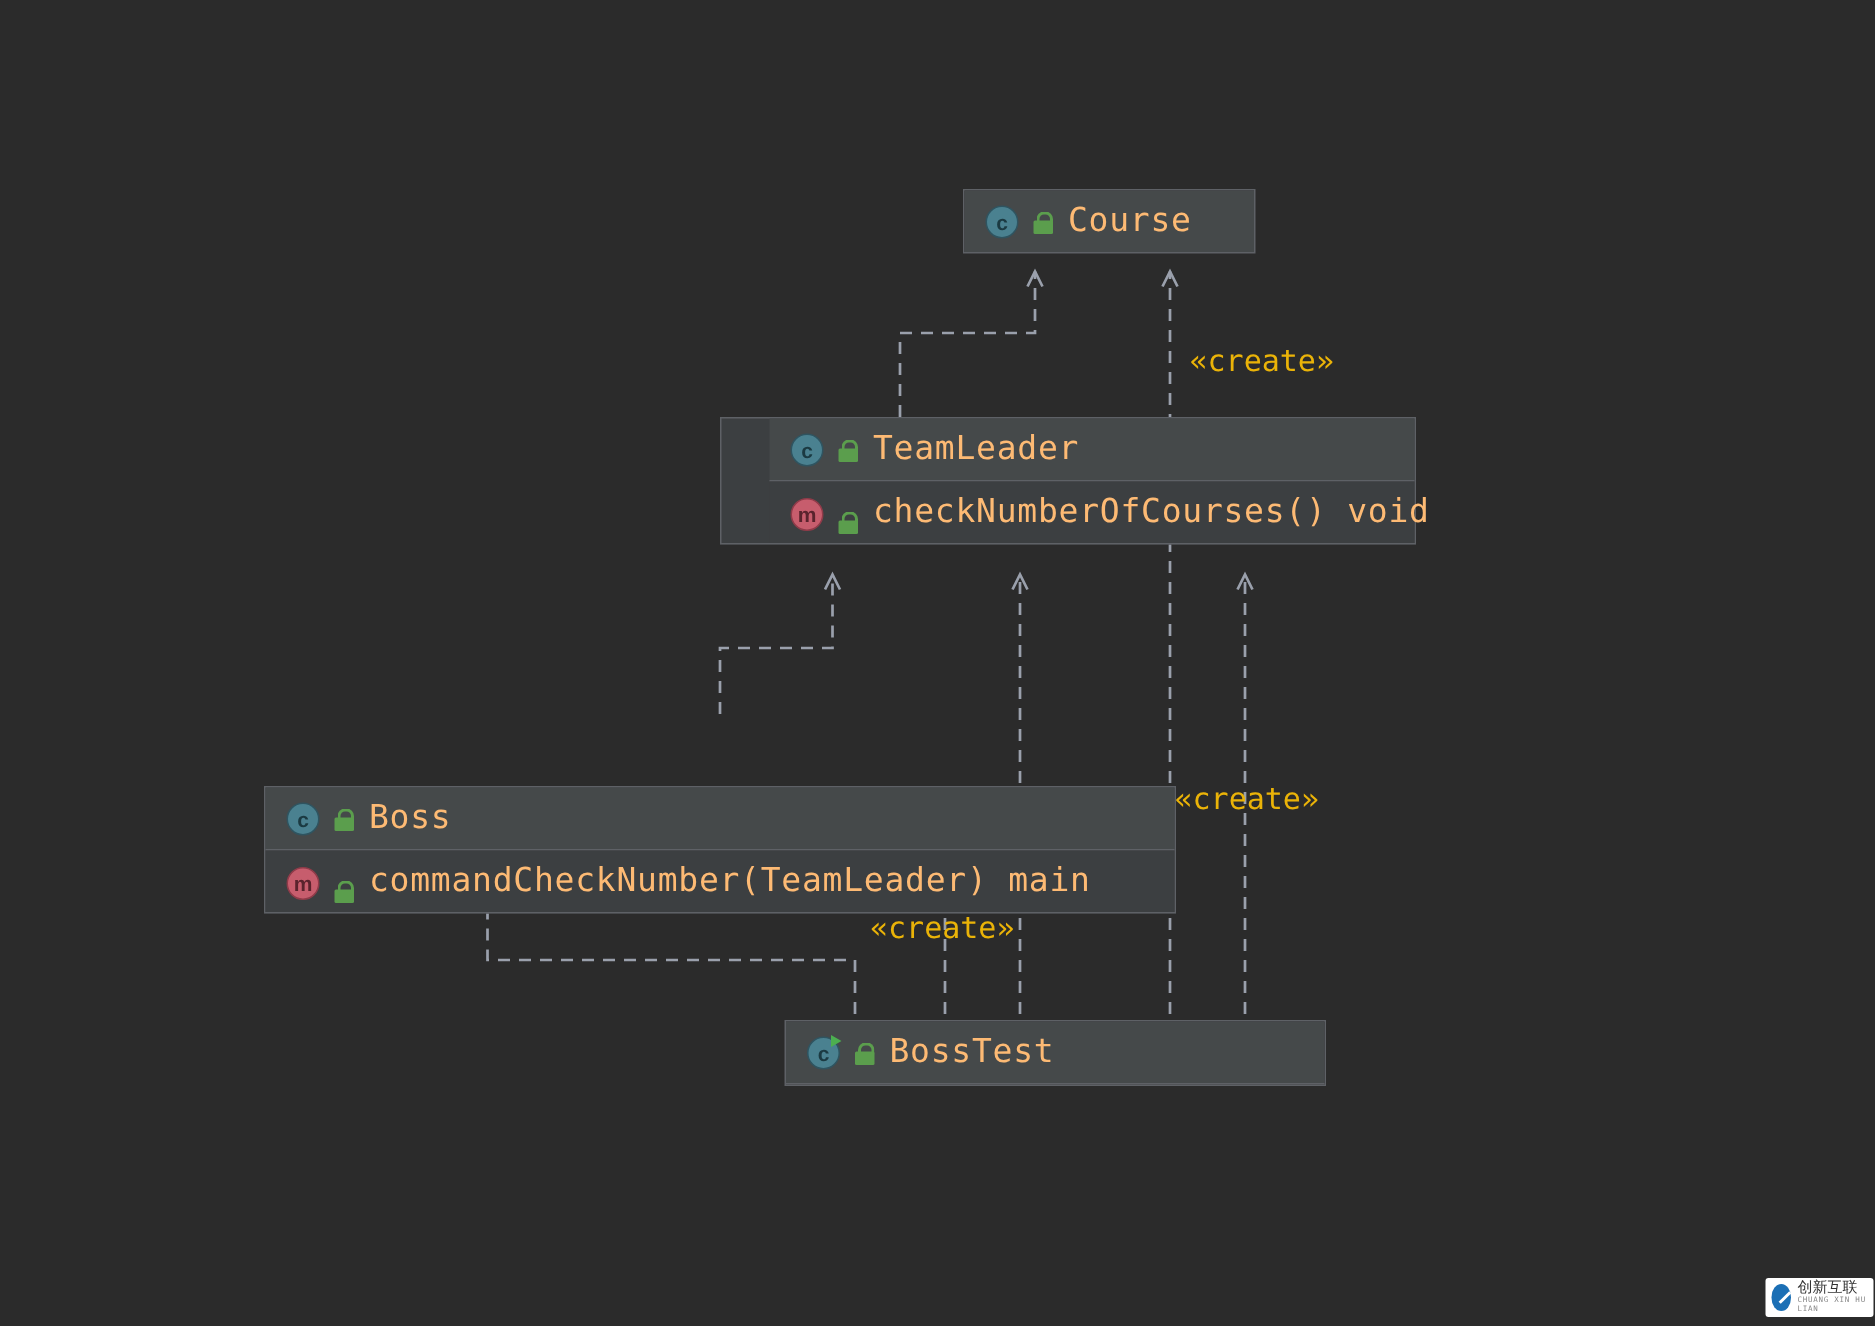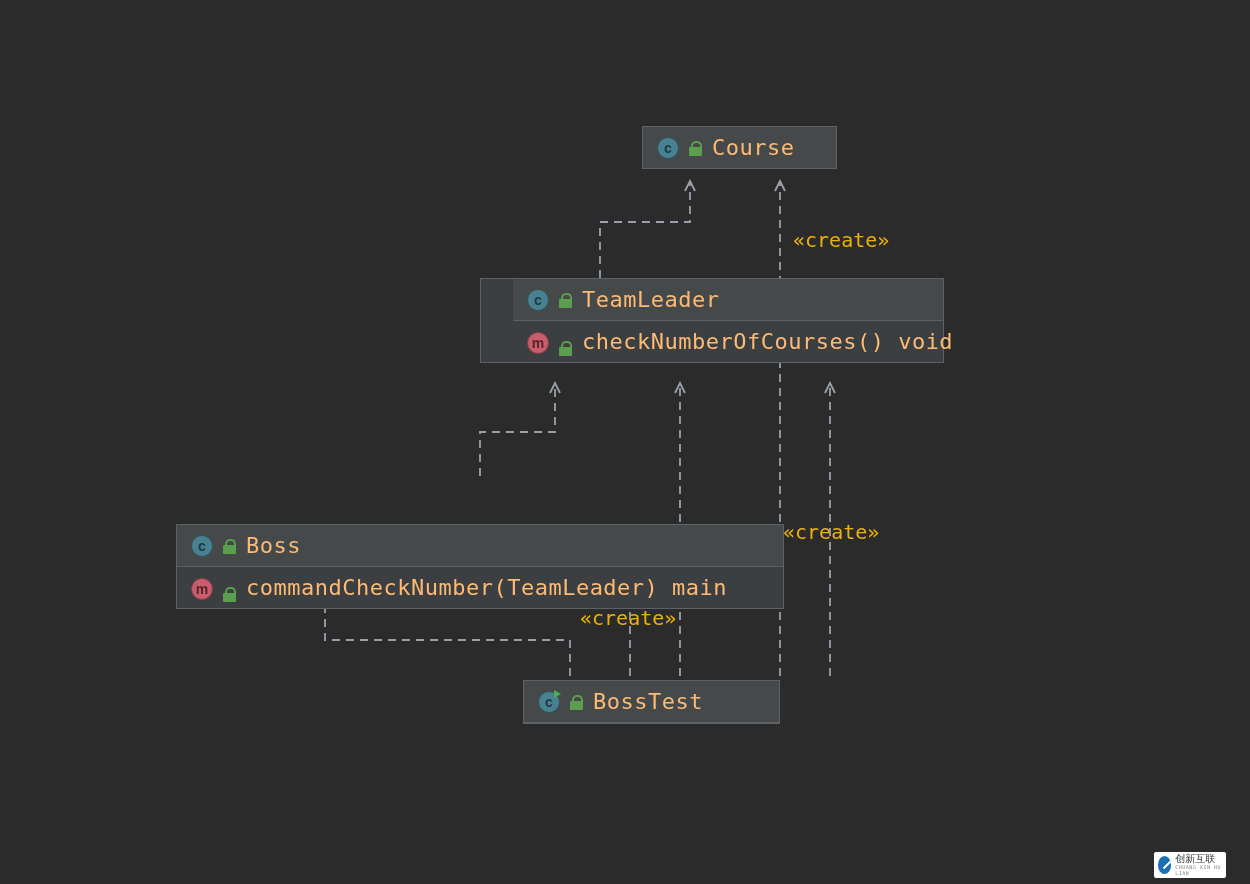--- a/index.html
+++ b/index.html
@@ -208,7 +208,7 @@
     </div>
   </div>
 
-  <div class="class-box" style="left:523px; top:680px; width:257px;">
+  <div class="class-box" style="left:523px; top:680px; width:361px;">
     <div class="class-header">
       <span class="icon-c run"></span>
       <span class="lock"></span>

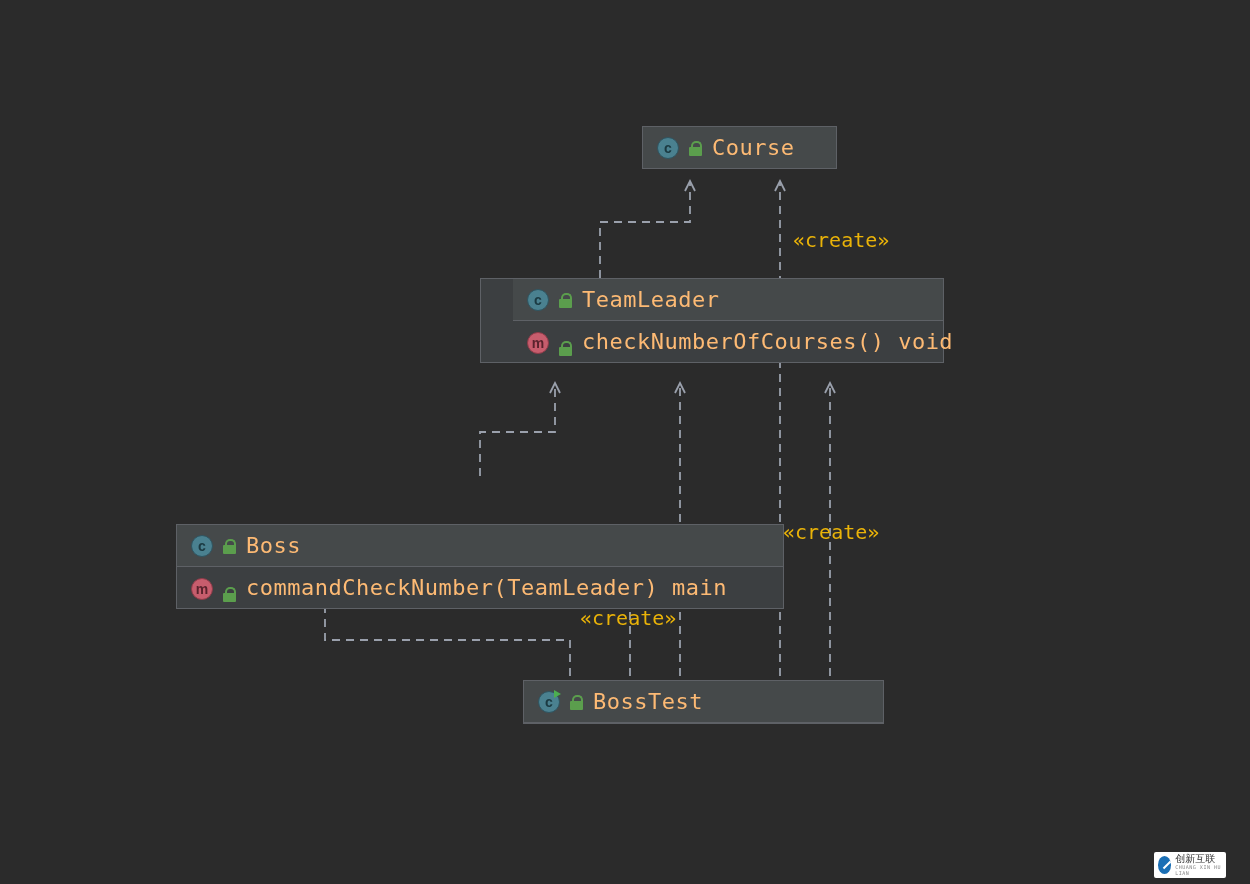--- a/index.html
+++ b/index.html
@@ -108,7 +108,7 @@
   }
   .watermark {
     position: absolute;
-    right: 24px;
+    right: 1px;
     bottom: 6px;
     width: 72px;
     height: 26px;

